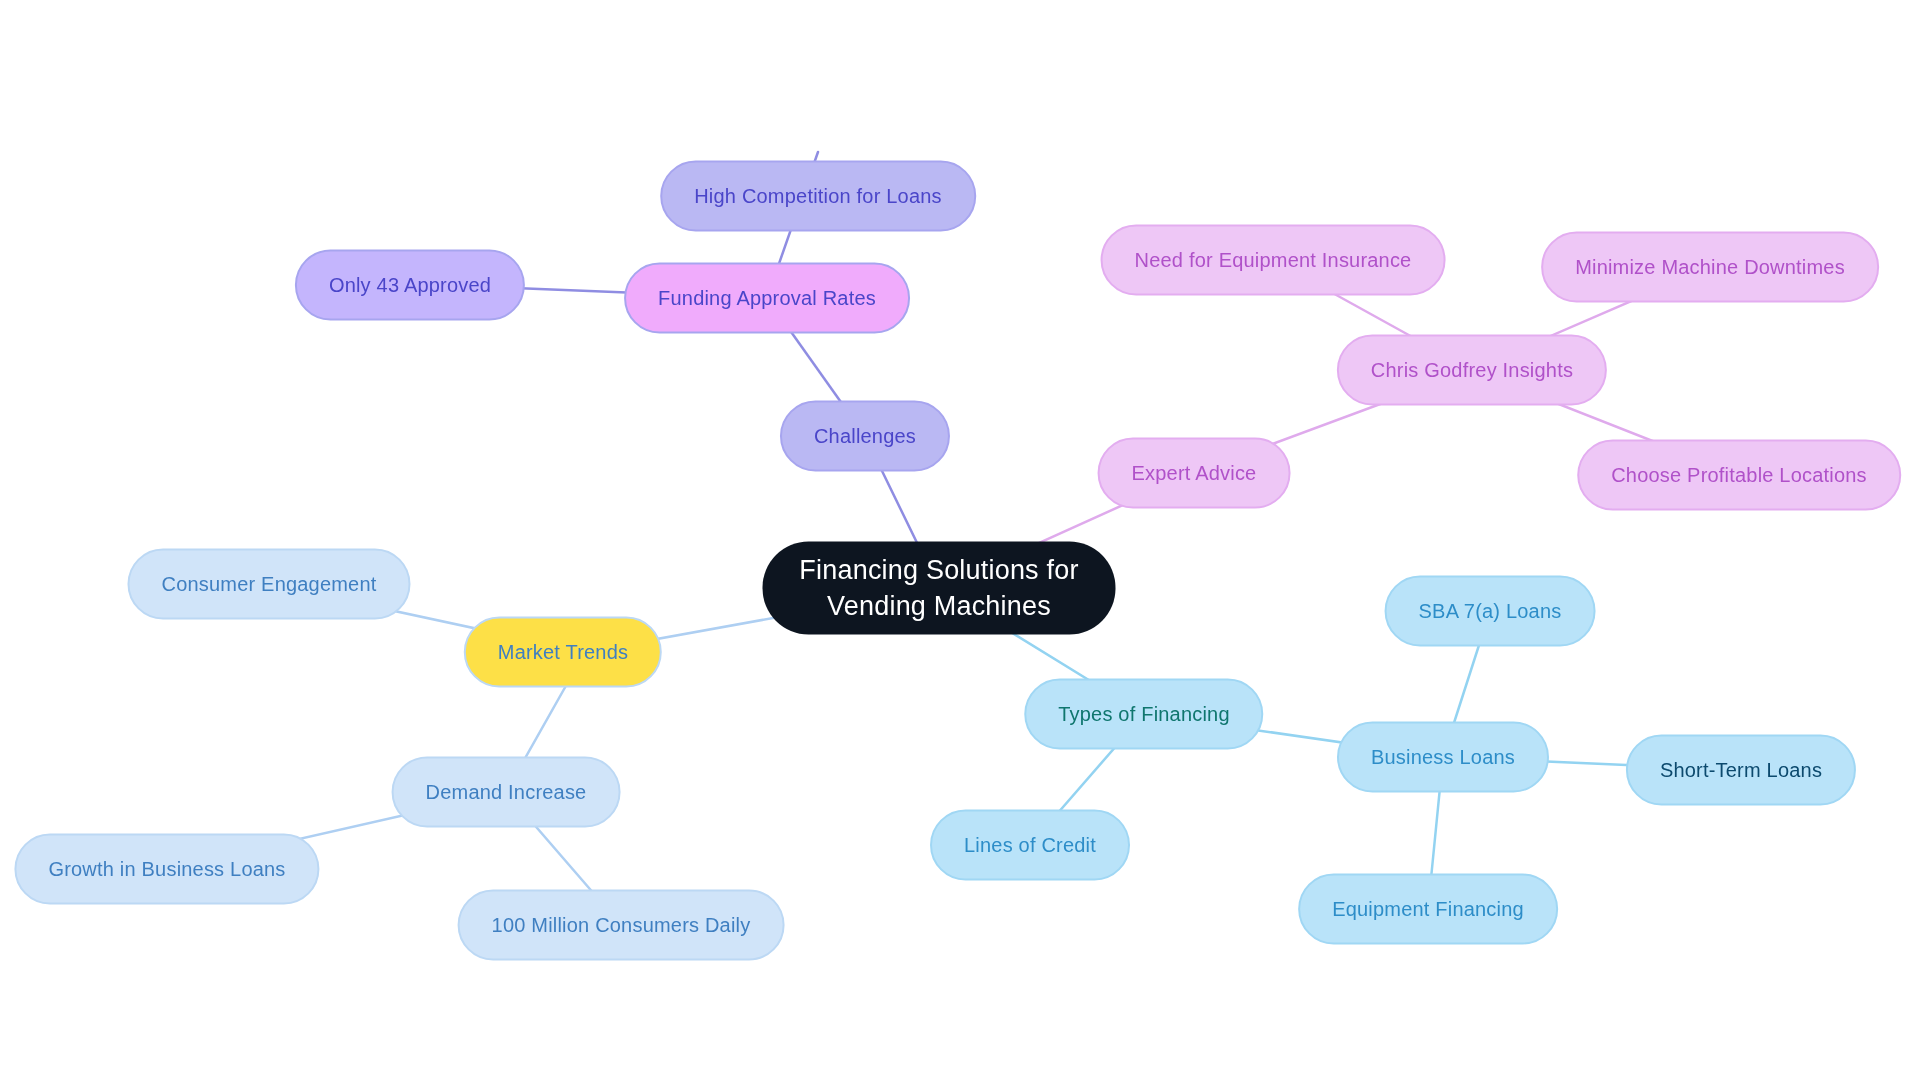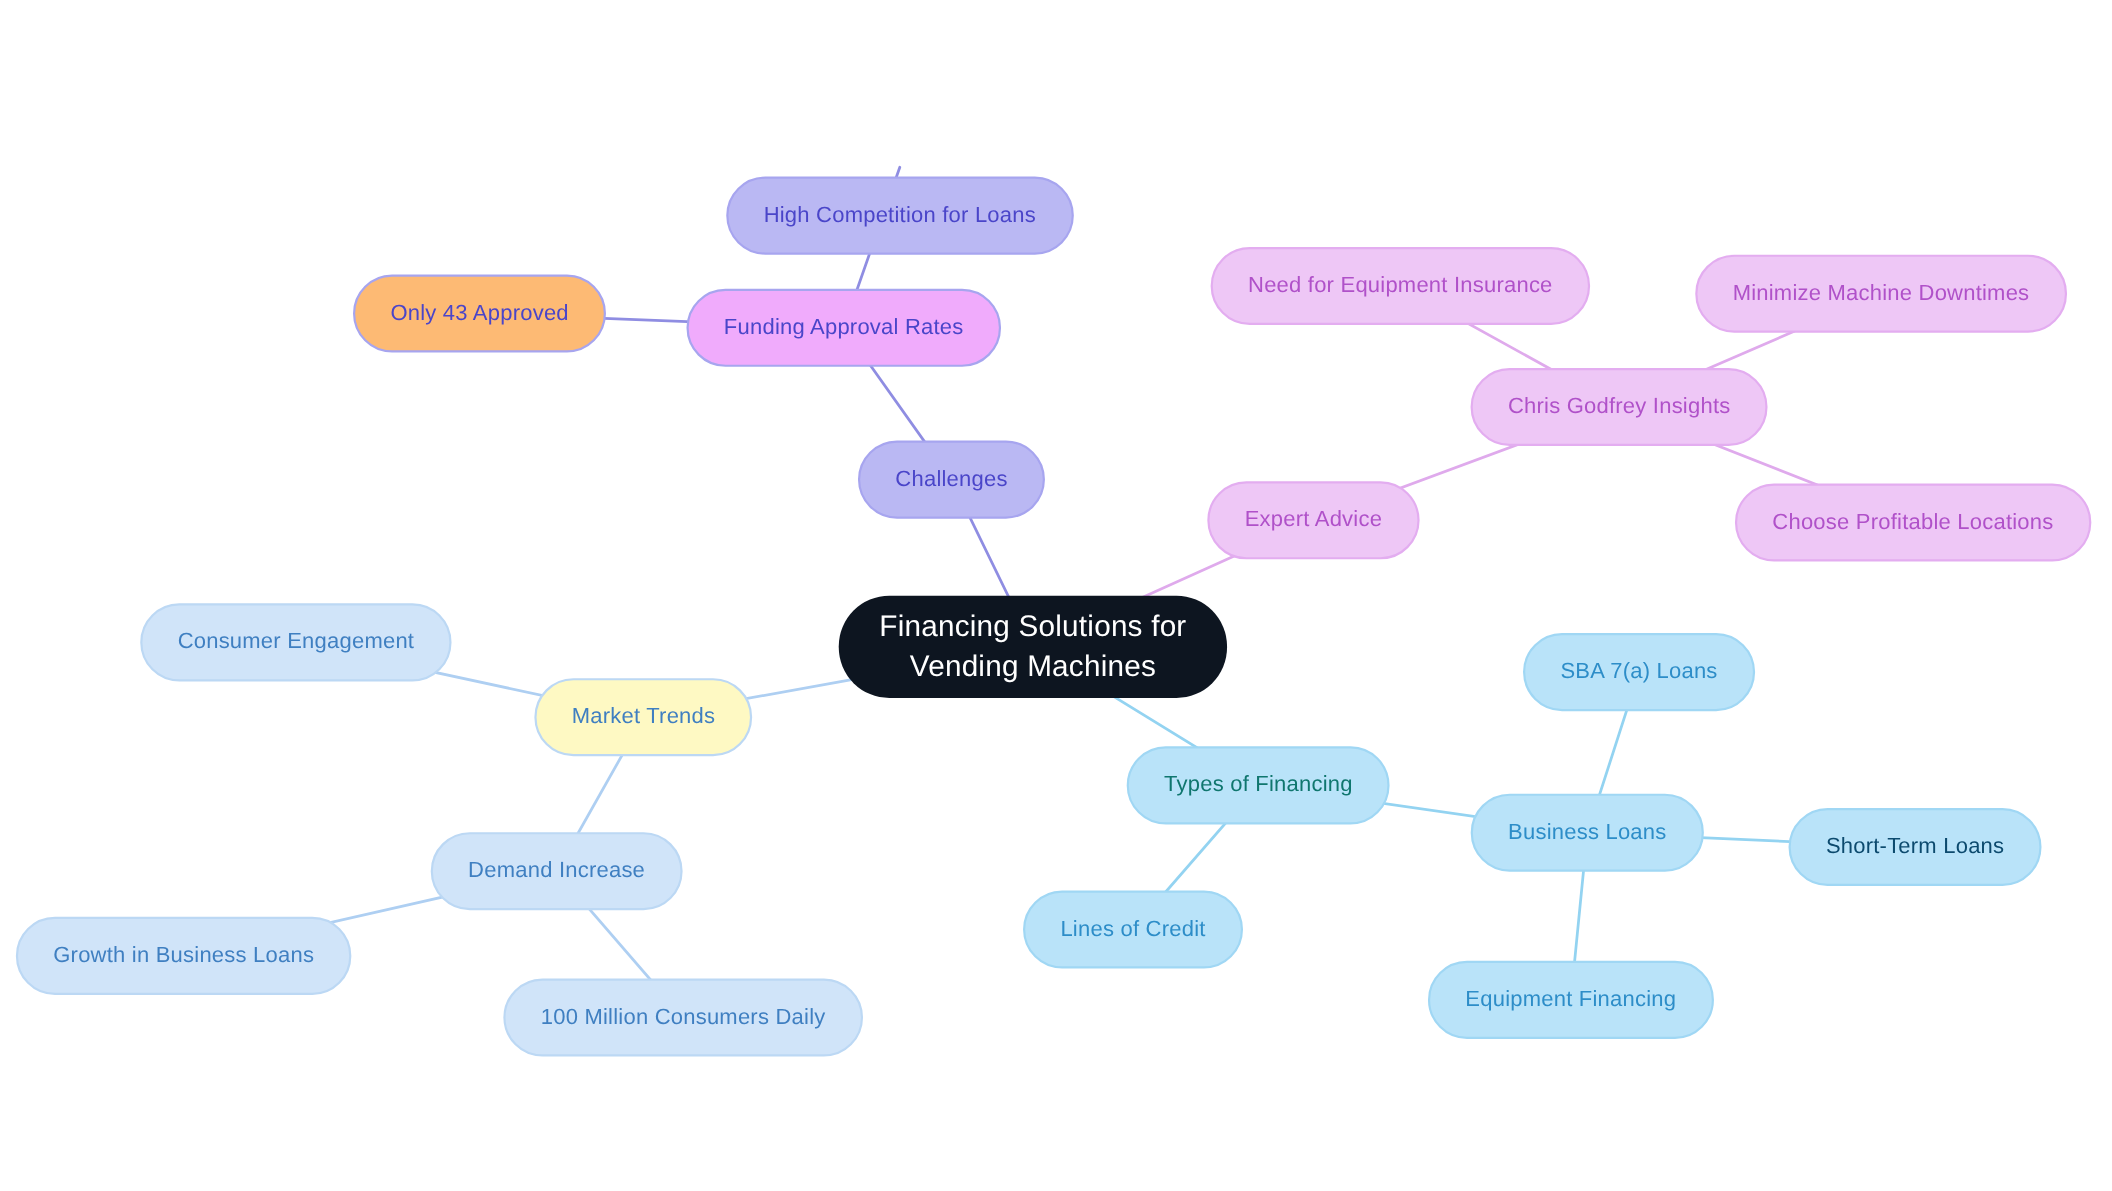--- a/index.html
+++ b/index.html
@@ -81,7 +81,7 @@
     <div class="node" style="left: 865px; top: 436px; background: rgb(186, 184, 243); color: rgb(74, 69, 201); border: 2px solid rgb(167, 165, 239);">Challenges</div>
     <div class="node" style="left: 767px; top: 298px; background: #f0abfc; color: rgb(74, 69, 201); border: 2px solid rgb(167, 165, 239);">Funding Approval Rates</div>
     <div class="node" style="left: 818px; top: 152px; background: rgb(186, 184, 243); color: rgb(74, 69, 201); border: 2px solid rgb(167, 165, 239); margin-top: 44px;">High Competition for Loans</div>
-    <div class="node" style="left: 436px; top: 285px; background: #fdba74; color: rgb(74, 69, 201); border: 2px solid rgb(167, 165, 239);">Only 43 Approved</div>
+    <div class="node" style="left: 410px; top: 285px; background: #c4b5fd; color: rgb(74, 69, 201); border: 2px solid rgb(167, 165, 239);">Only 43 Approved</div>
     <div class="node" style="left: 1194px; top: 473px; background: rgb(238, 199, 246); color: rgb(176, 81, 201); border: 2px solid rgb(227, 173, 240);">Expert Advice</div>
     <div class="node" style="left: 1472px; top: 370px; background: rgb(238, 199, 246); color: rgb(176, 81, 201); border: 2px solid rgb(227, 173, 240);">Chris Godfrey Insights</div>
     <div class="node" style="left: 1273px; top: 260px; background: rgb(238, 199, 246); color: rgb(176, 81, 201); border: 2px solid rgb(227, 173, 240);">Need for Equipment Insurance</div>

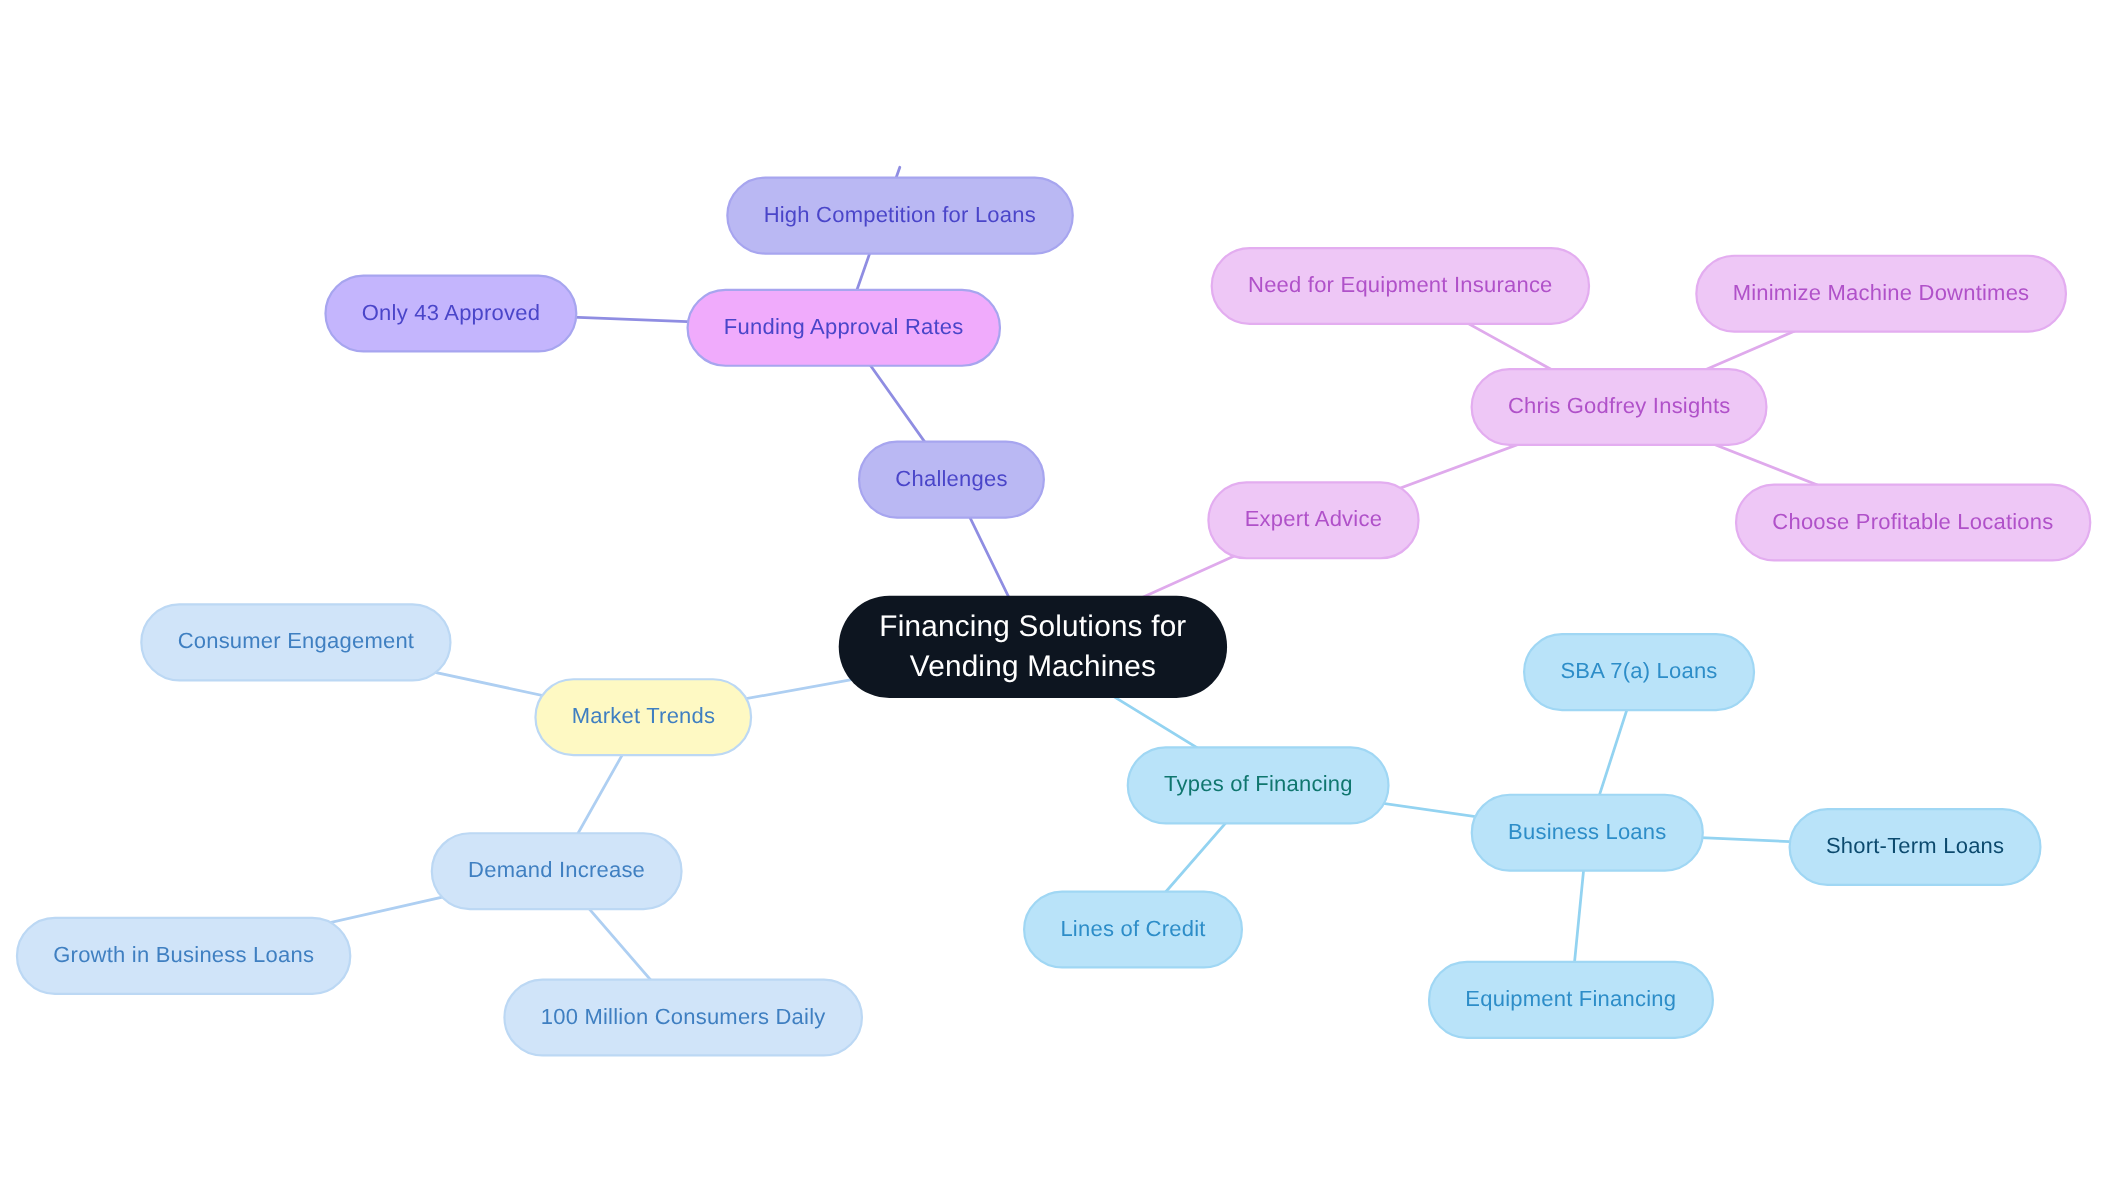--- a/index.html
+++ b/index.html
@@ -87,7 +87,7 @@
     <div class="node" style="left: 1273px; top: 260px; background: rgb(238, 199, 246); color: rgb(176, 81, 201); border: 2px solid rgb(227, 173, 240);">Need for Equipment Insurance</div>
     <div class="node" style="left: 1710px; top: 267px; background: rgb(238, 199, 246); color: rgb(176, 81, 201); border: 2px solid rgb(227, 173, 240);">Minimize Machine Downtimes</div>
     <div class="node" style="left: 1739px; top: 475px; background: rgb(238, 199, 246); color: rgb(176, 81, 201); border: 2px solid rgb(227, 173, 240);">Choose Profitable Locations</div>
-    <div class="node" style="left: 585px; top: 652px; background: #fef9c3; color: rgb(63, 127, 193); border: 2px solid rgb(188, 216, 244);">Market Trends</div>
+    <div class="node" style="left: 563px; top: 652px; background: #fde047; color: rgb(63, 127, 193); border: 2px solid rgb(188, 216, 244);">Market Trends</div>
     <div class="node" style="left: 269px; top: 584px; background: rgb(208, 228, 249); color: rgb(63, 127, 193); border: 2px solid rgb(188, 216, 244);">Consumer Engagement</div>
     <div class="node" style="left: 506px; top: 792px; background: rgb(208, 228, 249); color: rgb(63, 127, 193); border: 2px solid rgb(188, 216, 244);">Demand Increase</div>
     <div class="node" style="left: 167px; top: 869px; background: rgb(208, 228, 249); color: rgb(63, 127, 193); border: 2px solid rgb(188, 216, 244);">Growth in Business Loans</div>

